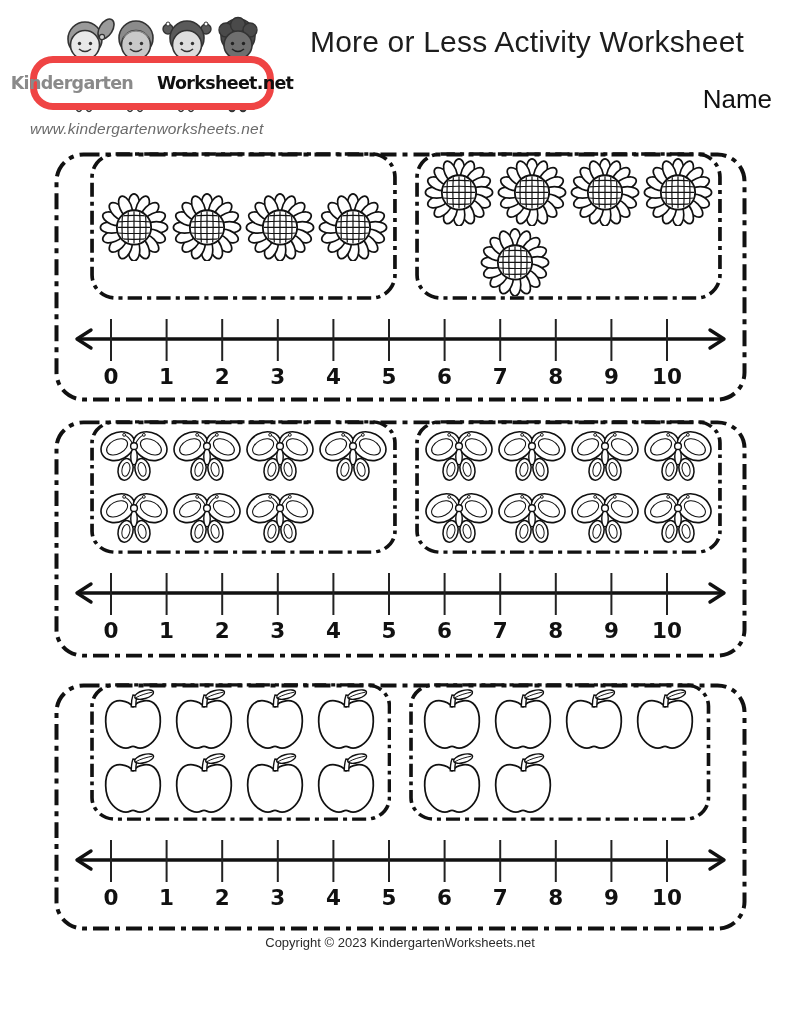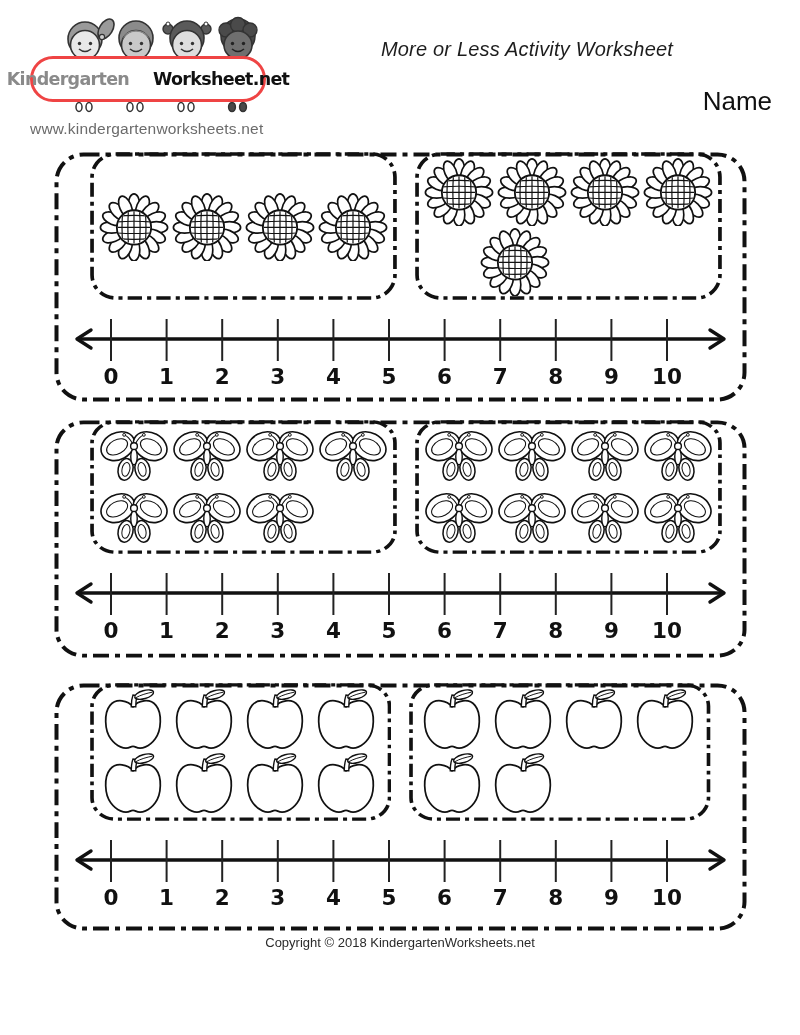--- a/index.html
+++ b/index.html
@@ -23,7 +23,7 @@
   .logo-black{color:#111;}
   .site-url{margin-top:4px;font-size:15.5px;color:#6b6b6b;letter-spacing:0.2px;}
   .header-right{flex:1;display:flex;flex-direction:column;}
-  .page-title{margin-top:26px;text-align:center;font-size:20px;color:#1d1d1d;letter-spacing:0.2px;font-style:italic;}
+  .page-title{margin-top:13px;text-align:center;font-size:30px;color:#1d1d1d;letter-spacing:0.2px;}
   .name-row{margin-top:27px;align-self:flex-end;width:300px;display:flex;align-items:flex-end;flex-direction:column;}
   .name-label{font-size:26px;color:#111;line-height:1;}
   .name-line{flex:1;border-bottom:2.5px solid #111;height:26px;margin-left:2px;}

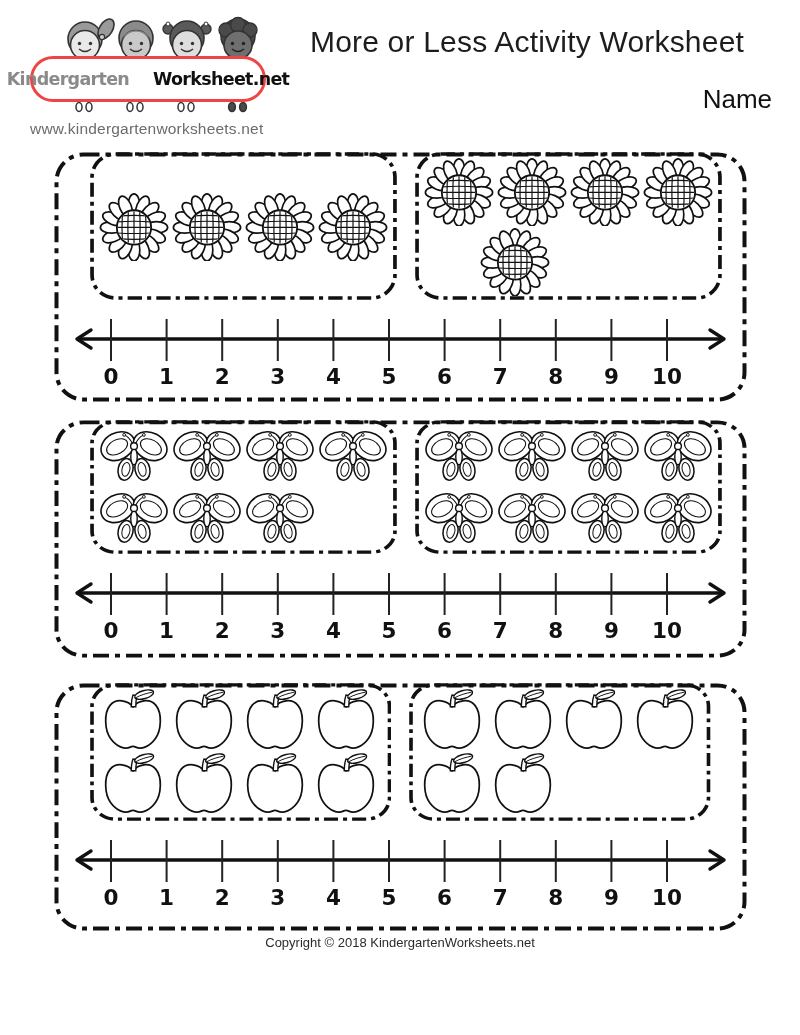--- a/index.html
+++ b/index.html
@@ -15,7 +15,7 @@
   .logo-kids{position:absolute;left:0;top:0;width:240px;height:104px;}
   .logo-banner{
     position:absolute;left:0;top:44px;width:230px;height:40px;z-index:2;
-    background:#fff;border:3px solid #ef4444;border-radius:23px;
+    background:#fff;border:7px solid #ef4444;border-radius:23px;
     display:flex;align-items:center;justify-content:center;white-space:nowrap;
     font-family:"DejaVu Sans",sans-serif;font-weight:bold;font-size:17.5px;letter-spacing:-0.7px;gap:24px;
   }

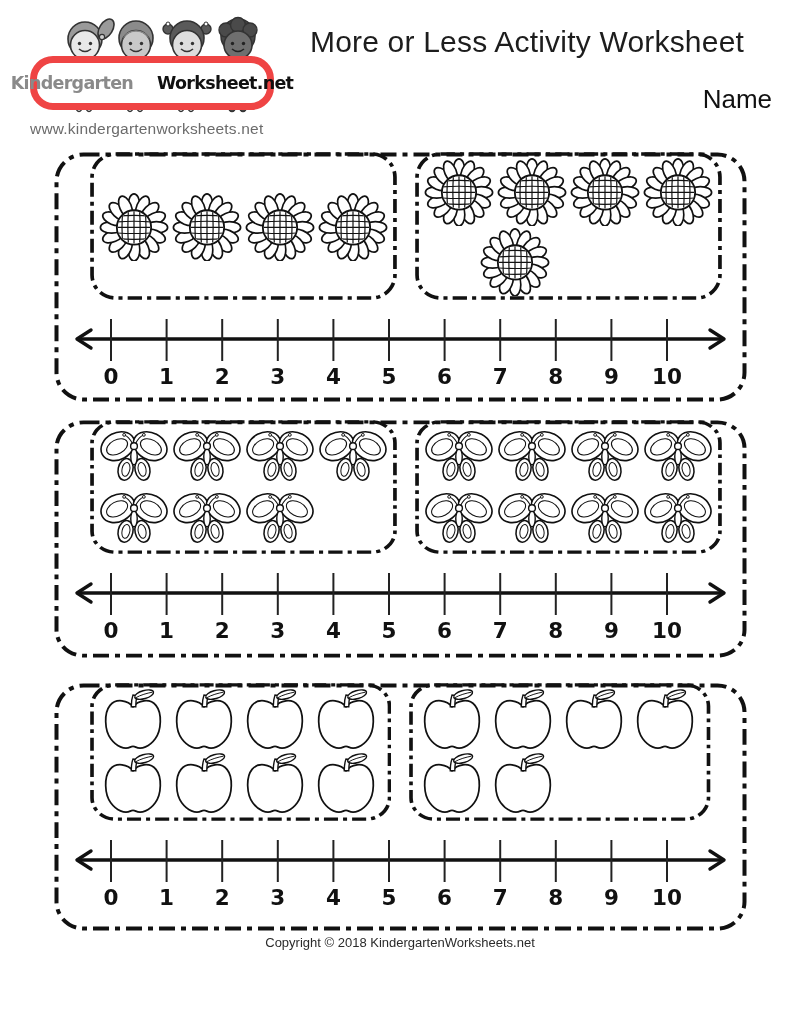--- a/index.html
+++ b/index.html
@@ -21,7 +21,7 @@
   }
   .logo-gray{color:#8a8a8a;}
   .logo-black{color:#111;}
-  .site-url{margin-top:4px;font-size:15.5px;color:#6b6b6b;letter-spacing:0.2px;}
+  .site-url{margin-top:4px;font-size:15.5px;color:#6b6b6b;letter-spacing:0.2px;font-style:italic;}
   .header-right{flex:1;display:flex;flex-direction:column;}
   .page-title{margin-top:13px;text-align:center;font-size:30px;color:#1d1d1d;letter-spacing:0.2px;}
   .name-row{margin-top:27px;align-self:flex-end;width:300px;display:flex;align-items:flex-end;flex-direction:column;}

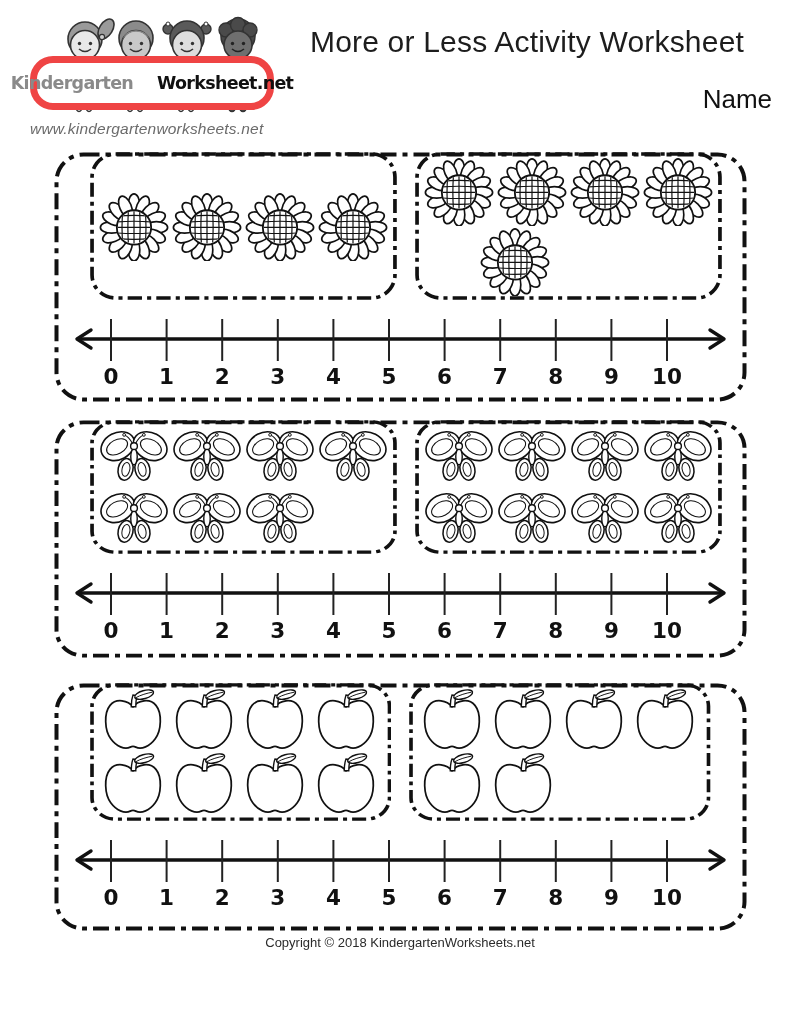--- a/index.html
+++ b/index.html
@@ -500,7 +500,7 @@
   </section>
 
   <div class="footer">
-    <div>Copyright © 2018 KindergartenWorksheets.net</div>
+    <div>Copyright © 2023 KindergartenWorksheets.net</div>
   </div>
 
 </div>

